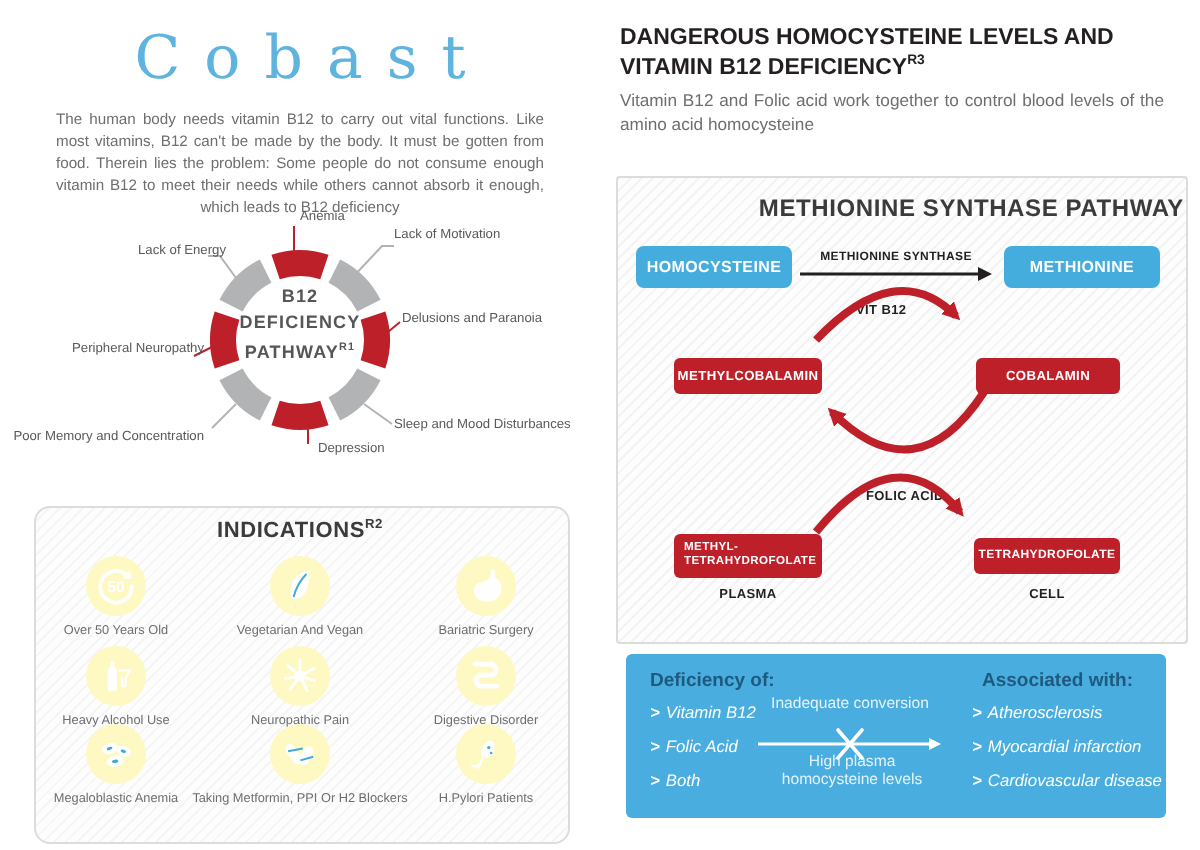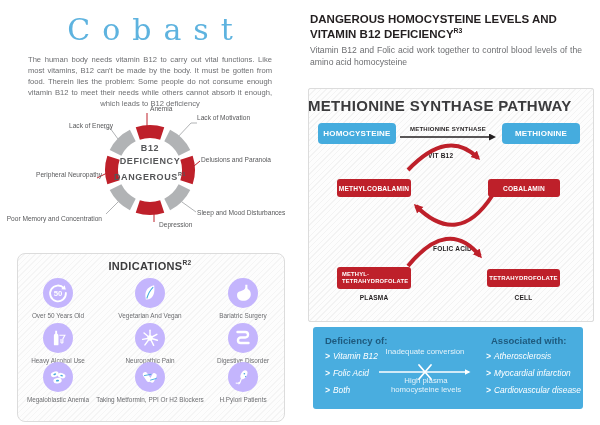--- a/index.html
+++ b/index.html
@@ -34,8 +34,8 @@
   #r-sub{left:310px;top:44px;width:272px;font-size:8.6px;line-height:1.45;color:#6d6e71;text-align:justify;}
   #path-card{left:308px;top:88px;width:284px;height:232px;border:1px solid #dcdcdc;border-radius:2px;
         background:repeating-linear-gradient(135deg,#f3f3f3 0px,#f3f3f3 1px,#fdfdfd 1px,#fdfdfd 4px);}
-  #path-title{left:308px;top:97px;width:284px;text-align:left;font-weight:700;
-        font-size:15px;color:#3b3b3d;letter-spacing:.3px;}
+  #path-title{left:308px;top:97px;width:284px;text-align:right;font-weight:700;
+        font-size:12px;color:#3b3b3d;letter-spacing:.3px;}
   .node{box-sizing:border-box;display:flex;align-items:center;justify-content:center;
         color:#fff;font-weight:700;text-align:center;}
   .node-blue{background:#45acde;border-radius:4px;font-size:8px;letter-spacing:.2px;}

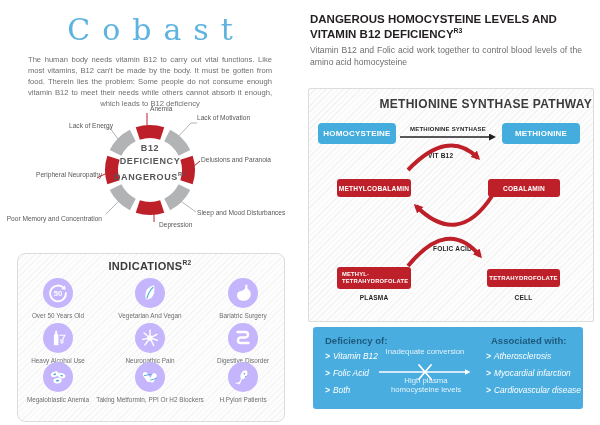--- a/index.html
+++ b/index.html
@@ -83,7 +83,7 @@
   <div class="abs" id="wheel-center">
     <div>B12</div>
     <div>DEFICIENCY</div>
-    <div><span>DANGEROUS</span><sup>R1</sup></div>
+    <div><span>PATHWAY</span><sup>R1</sup></div>
   </div>
 
   <div class="abs sym-label" style="left:150px;top:105px">Anemia</div>

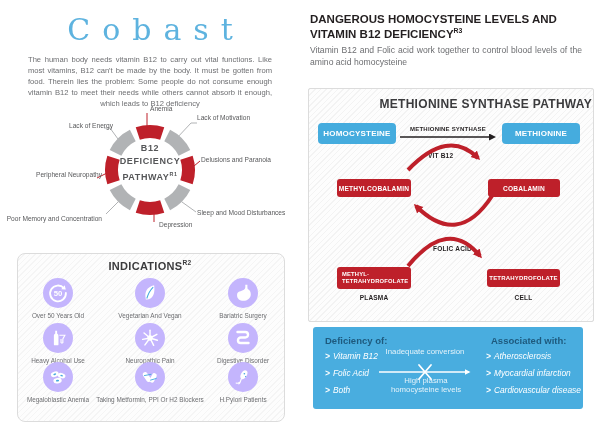--- a/index.html
+++ b/index.html
@@ -25,7 +25,7 @@
   #ind-title{left:17px;top:259px;width:266px;text-align:center;font-weight:700;
         font-size:11px;color:#3b3b3d;letter-spacing:.3px;}
   .ind-cell{width:110px;text-align:center;}
-  .ind-circle{width:30px;height:30px;border-radius:50%;background:#c4b5fd;margin:0 auto;
+  .ind-circle{width:30px;height:30px;border-radius:50%;background:#fef9c3;margin:0 auto;
         display:flex;align-items:center;justify-content:center;}
   .ind-label{margin-top:4px;font-size:6.4px;color:#6d6e71;white-space:nowrap;}
   

